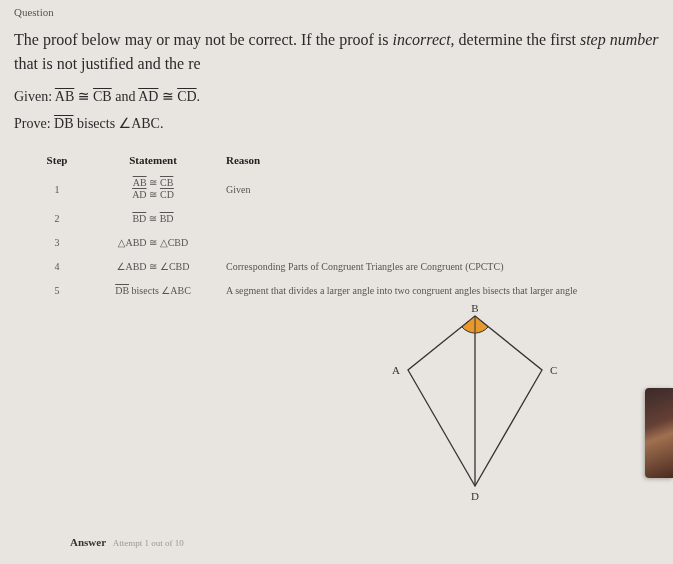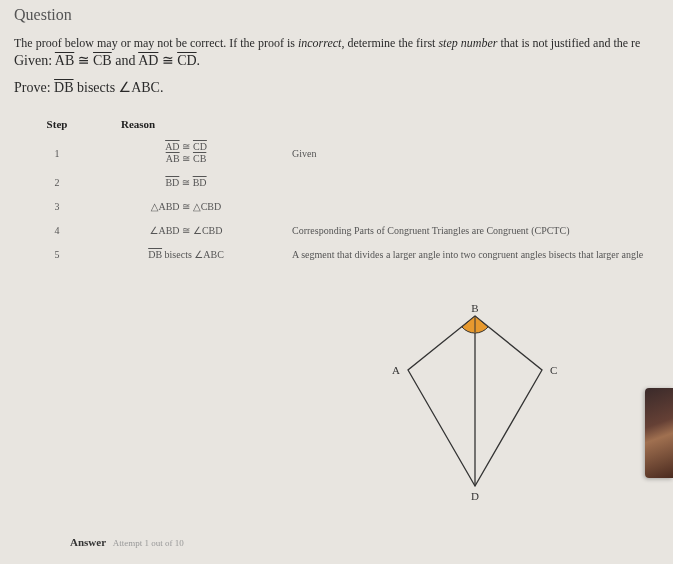--- a/index.html
+++ b/index.html
@@ -14,7 +14,7 @@
       overflow: hidden;
     }
     .question-label {
-      font-size: 16px;
+      font-size: 11px;
       color: #555;
       margin-bottom: 10px;
     }

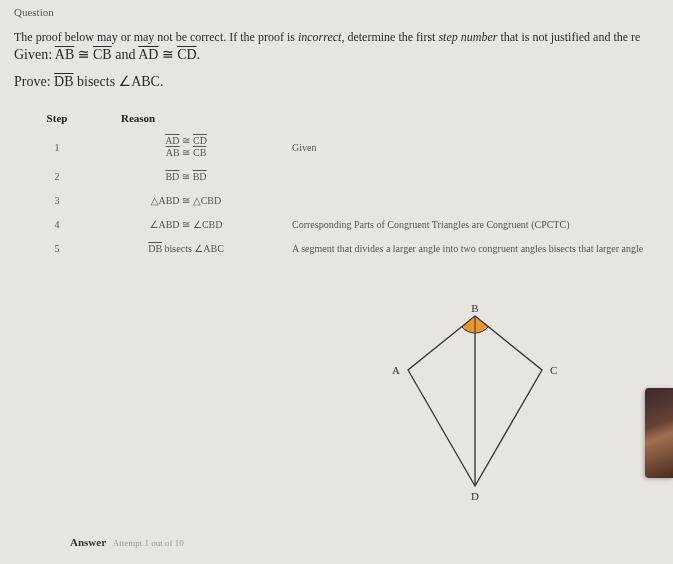--- a/index.html
+++ b/index.html
@@ -19,8 +19,9 @@
       margin-bottom: 10px;
     }
     .prompt {
-      font-size: 12px;
+      font-size: 16px;
       line-height: 1.5;
+      margin-bottom: 12px;
     }
     .prompt .italic { font-style: italic; }
     .given-prove {

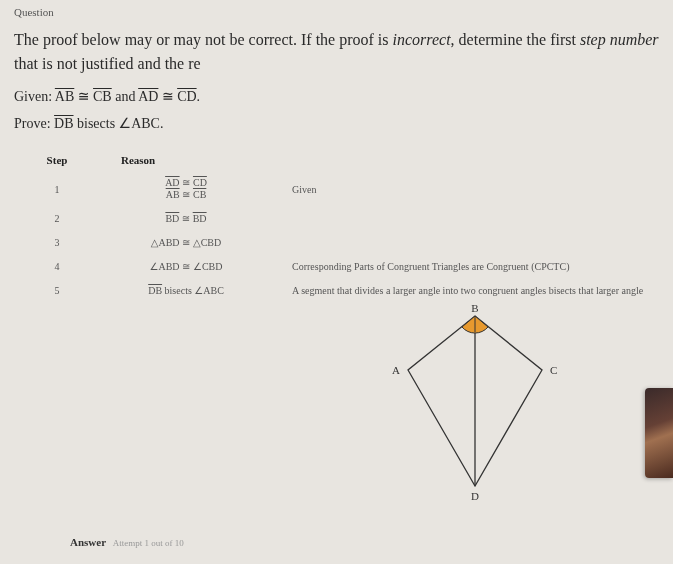--- a/index.html
+++ b/index.html
@@ -40,7 +40,6 @@
       display: flex;
       align-items: center;
       font-size: 10px;
-      gap: 33px;
     }
     .proof-header {
       font-weight: bold;

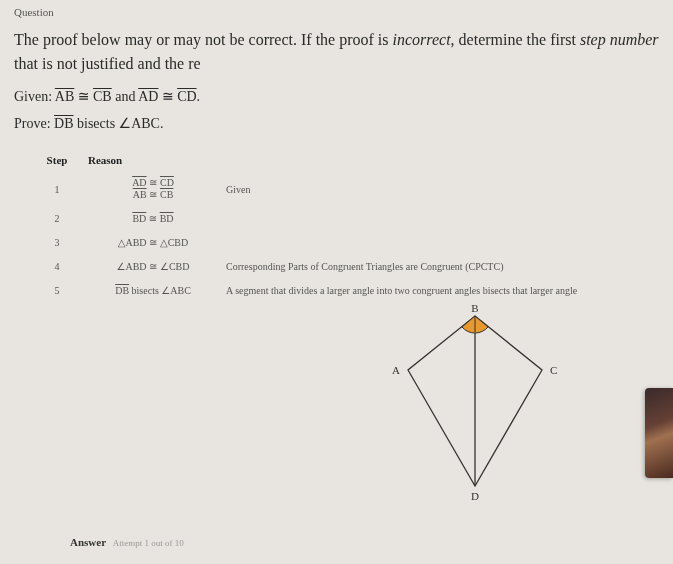--- a/index.html
+++ b/index.html
@@ -99,6 +99,7 @@
 <div class="proof-table">
   <div class="proof-header">
     <div class="col-step">Step</div>
+    <div class="col-statement">Statement</div>
     <div class="col-reason">Reason</div>
   </div>
 

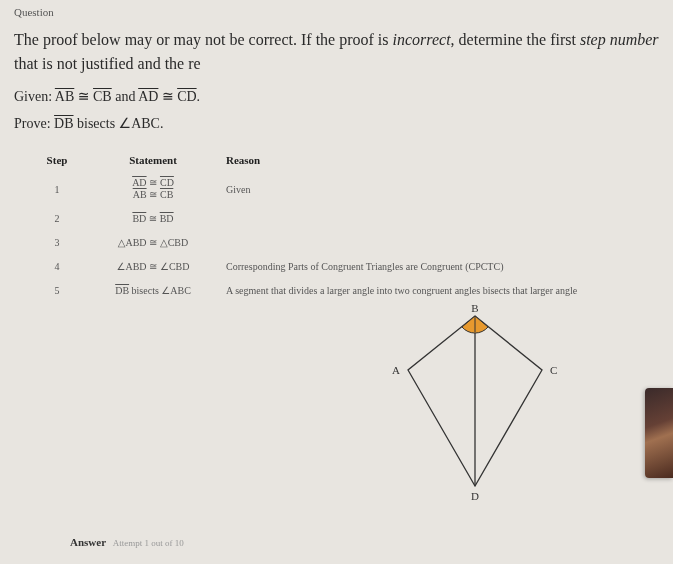--- a/index.html
+++ b/index.html
@@ -106,8 +106,8 @@
   <div class="proof-row two-line">
     <div class="col-step">1</div>
     <div class="col-statement statement-sub">
+      <div><span class="overline">AB</span><span> ≅ </span><span class="overline">CB</span></div>
       <div><span class="overline">AD</span><span> ≅ </span><span class="overline">CD</span></div>
-      <div><span class="overline">AB</span><span> ≅ </span><span class="overline">CB</span></div>
     </div>
     <div class="col-reason">Given</div>
   </div>

